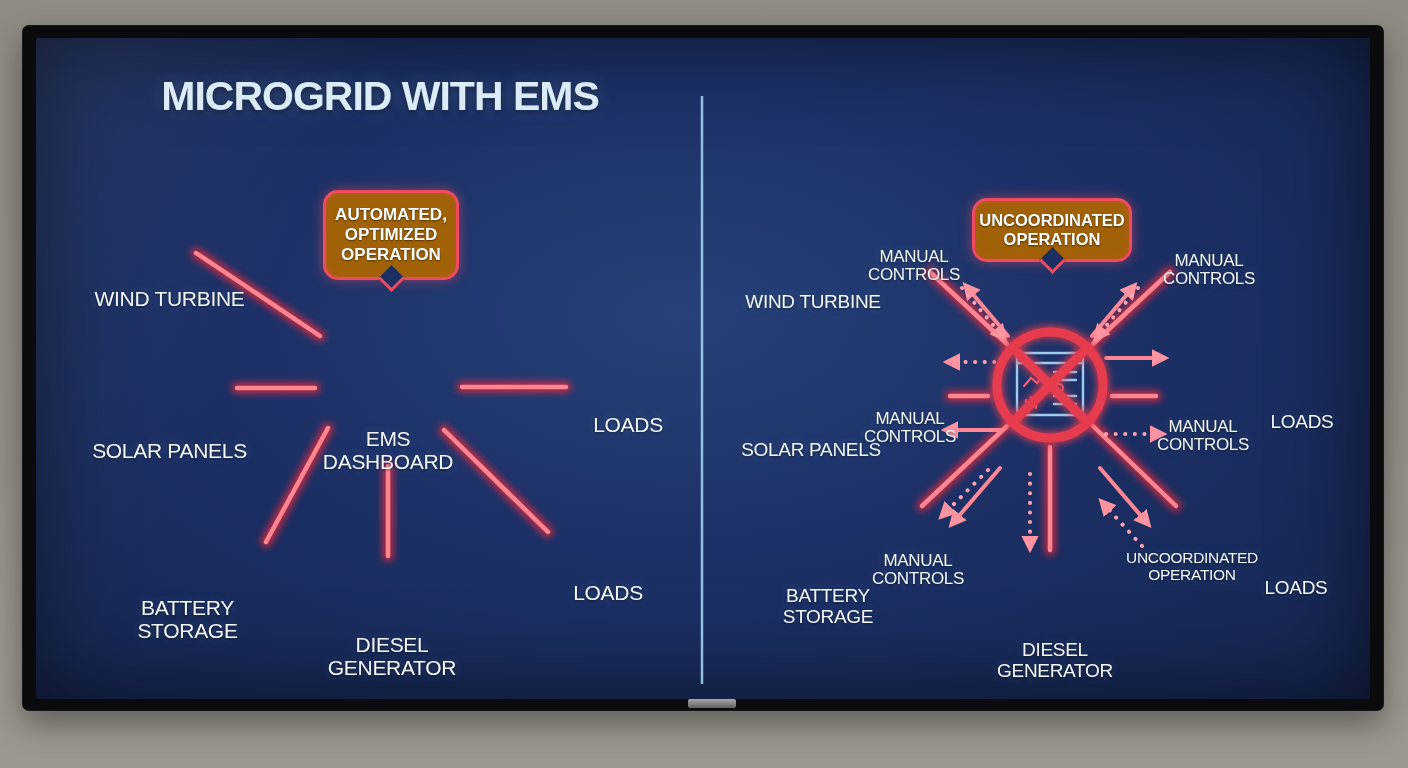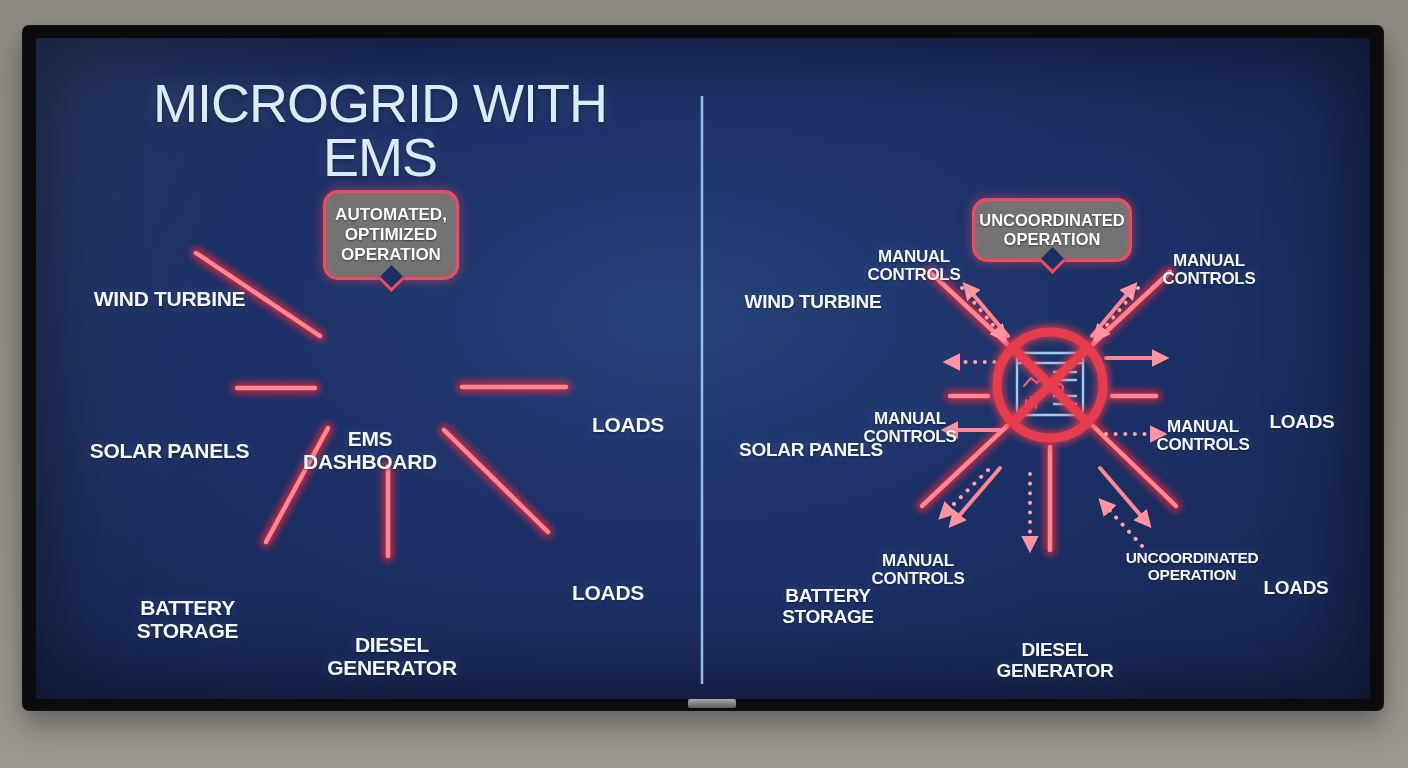--- a/index.html
+++ b/index.html
@@ -53,8 +53,8 @@
     text-shadow:0 1px 3px rgba(0,0,0,.55), 0 0 10px rgba(140,190,255,.25);
   }
   .title{
-    position:absolute;text-align:center;font-weight:normal;color:#dcebf9;
-    font-size:54px;letter-spacing:-1px;line-height:1;
+    position:absolute;text-align:center;font-weight:bold;color:#dcebf9;
+    font-size:41px;letter-spacing:-1px;line-height:1;
     text-shadow:0 2px 6px rgba(0,0,0,.45), 0 0 16px rgba(160,210,255,.25);
   }
   .bubble{

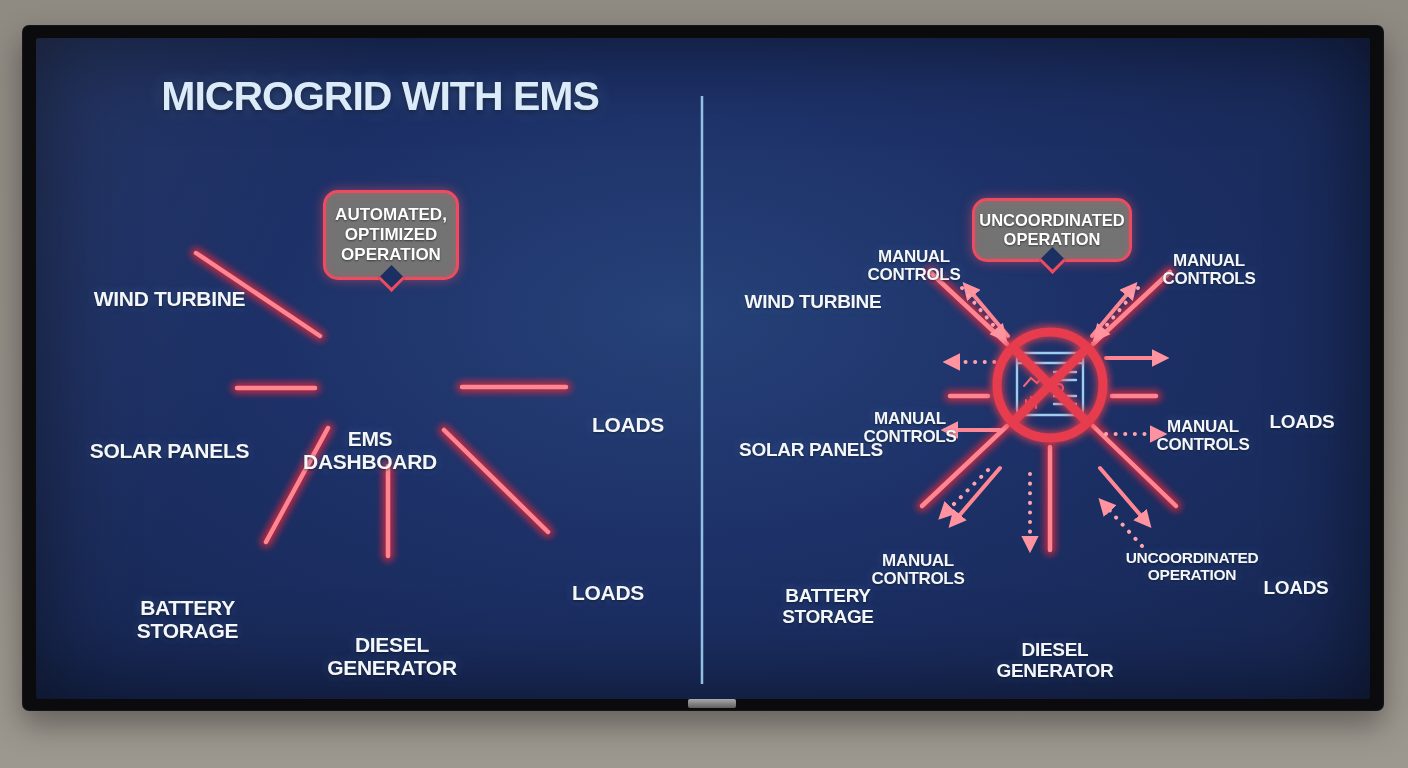--- a/index.html
+++ b/index.html
@@ -59,7 +59,7 @@
   }
   .bubble{
     position:absolute;border:3px solid #ee4b60;border-radius:15px;
-    background:#737373;color:#ffffff;font-weight:bold;text-align:center;
+    background:#a16207;color:#ffffff;font-weight:bold;text-align:center;
     display:flex;align-items:center;justify-content:center;
     box-shadow:0 0 12px rgba(238,75,96,.55), inset 0 0 8px rgba(238,75,96,.25);
     text-shadow:0 1px 2px rgba(0,0,0,.5);

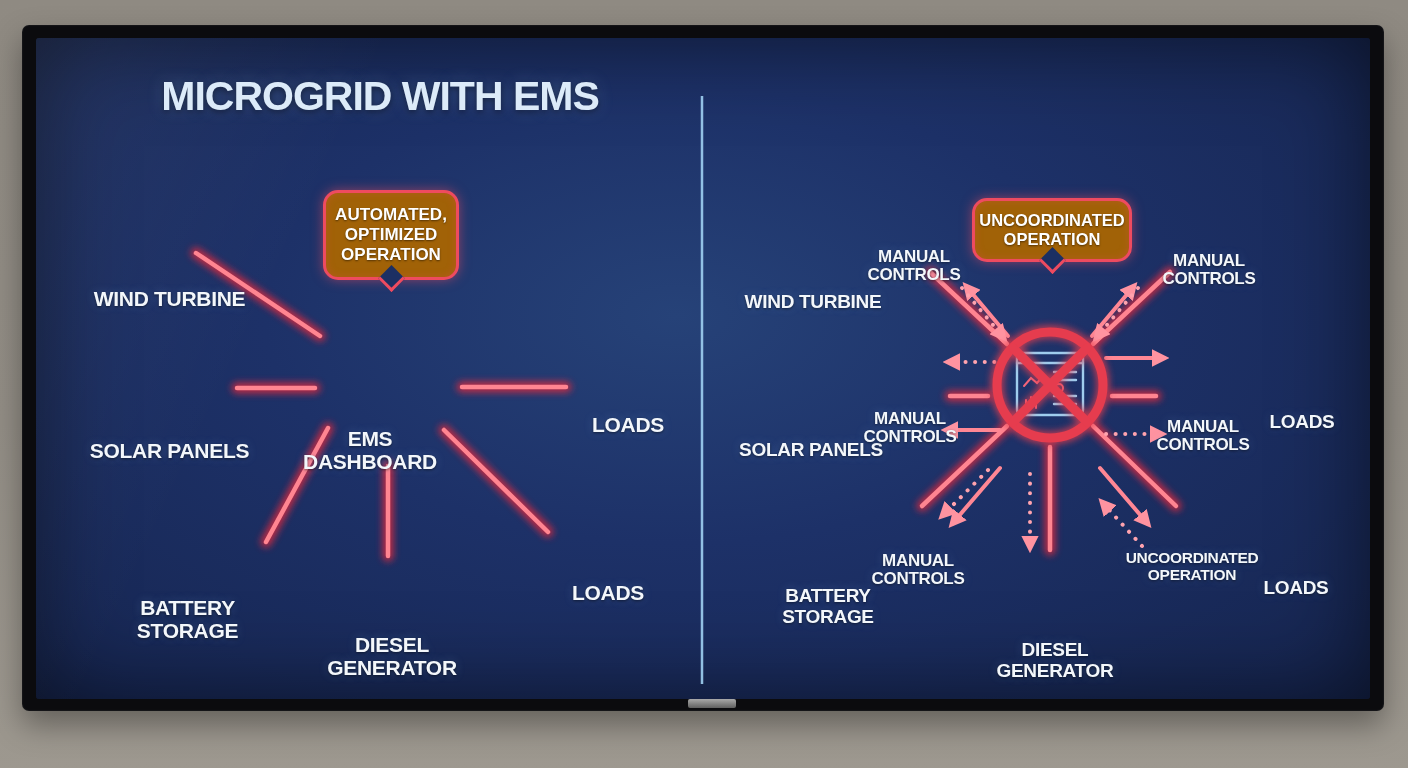--- a/index.html
+++ b/index.html
@@ -48,7 +48,7 @@
   .icon *{fill:none;stroke-linecap:round;stroke-linejoin:round;}
 
   .lbl{
-    position:absolute;text-align:center;font-weight:bold;color:#f3f7fb;
+    position:absolute;text-align:center;font-weight:normal;color:#f3f7fb;
     line-height:1.08;letter-spacing:-.3px;
     text-shadow:0 1px 3px rgba(0,0,0,.55), 0 0 10px rgba(140,190,255,.25);
   }

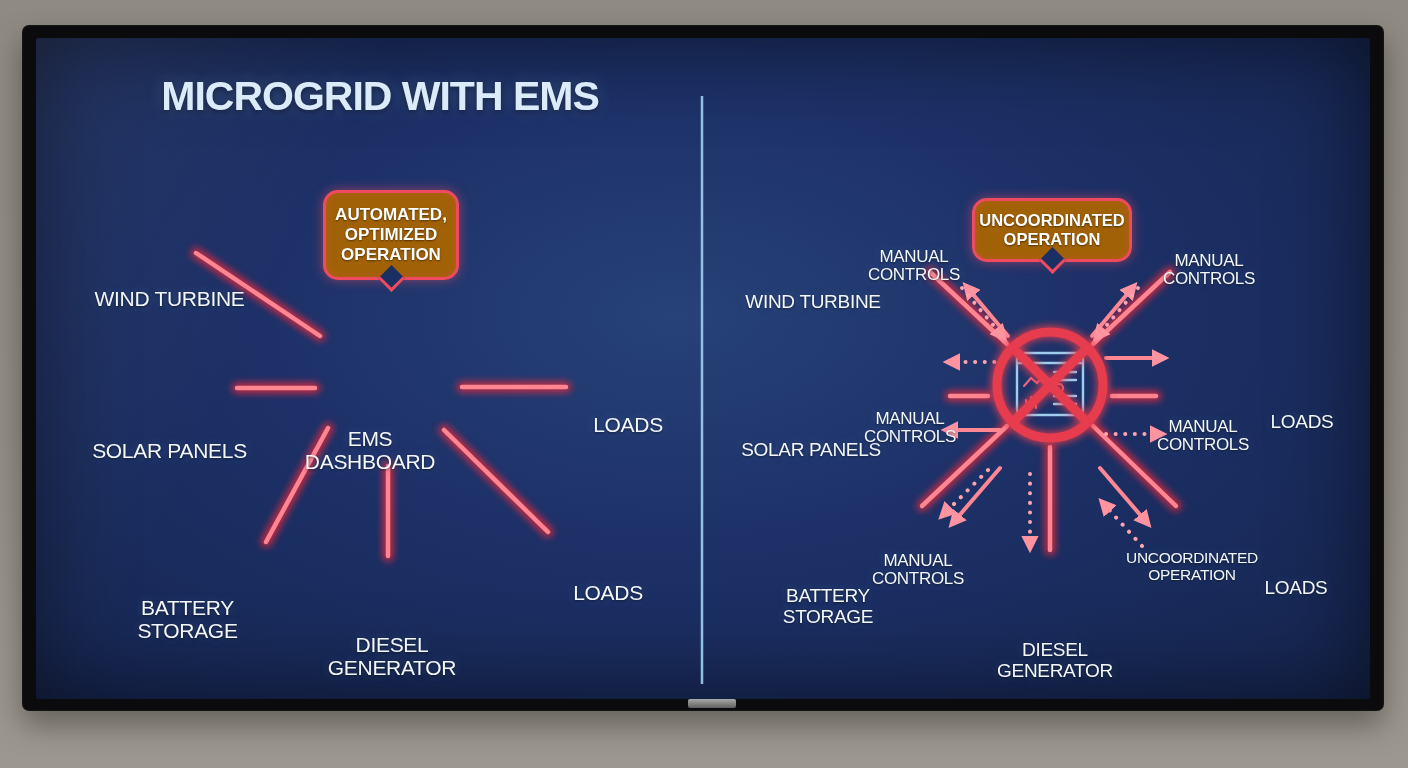--- a/index.html
+++ b/index.html
@@ -265,7 +265,7 @@
   <svg class="icon" style="left:318px;top:320px" width="140" height="108" viewBox="0 0 150 115">
       <use href="#sym-ems"></use>
     </svg>
-  <div class="lbl" style="left:300px;top:428px;width:140px;font-size:21px">EMS DASHBOARD</div>
+  <div class="lbl" style="left:318px;top:428px;width:140px;font-size:21px">EMS DASHBOARD</div>
 
   <svg class="icon" style="left:70px;top:338px" width="152" height="108" viewBox="0 0 150 108">
       <use href="#sym-solar"></use>

